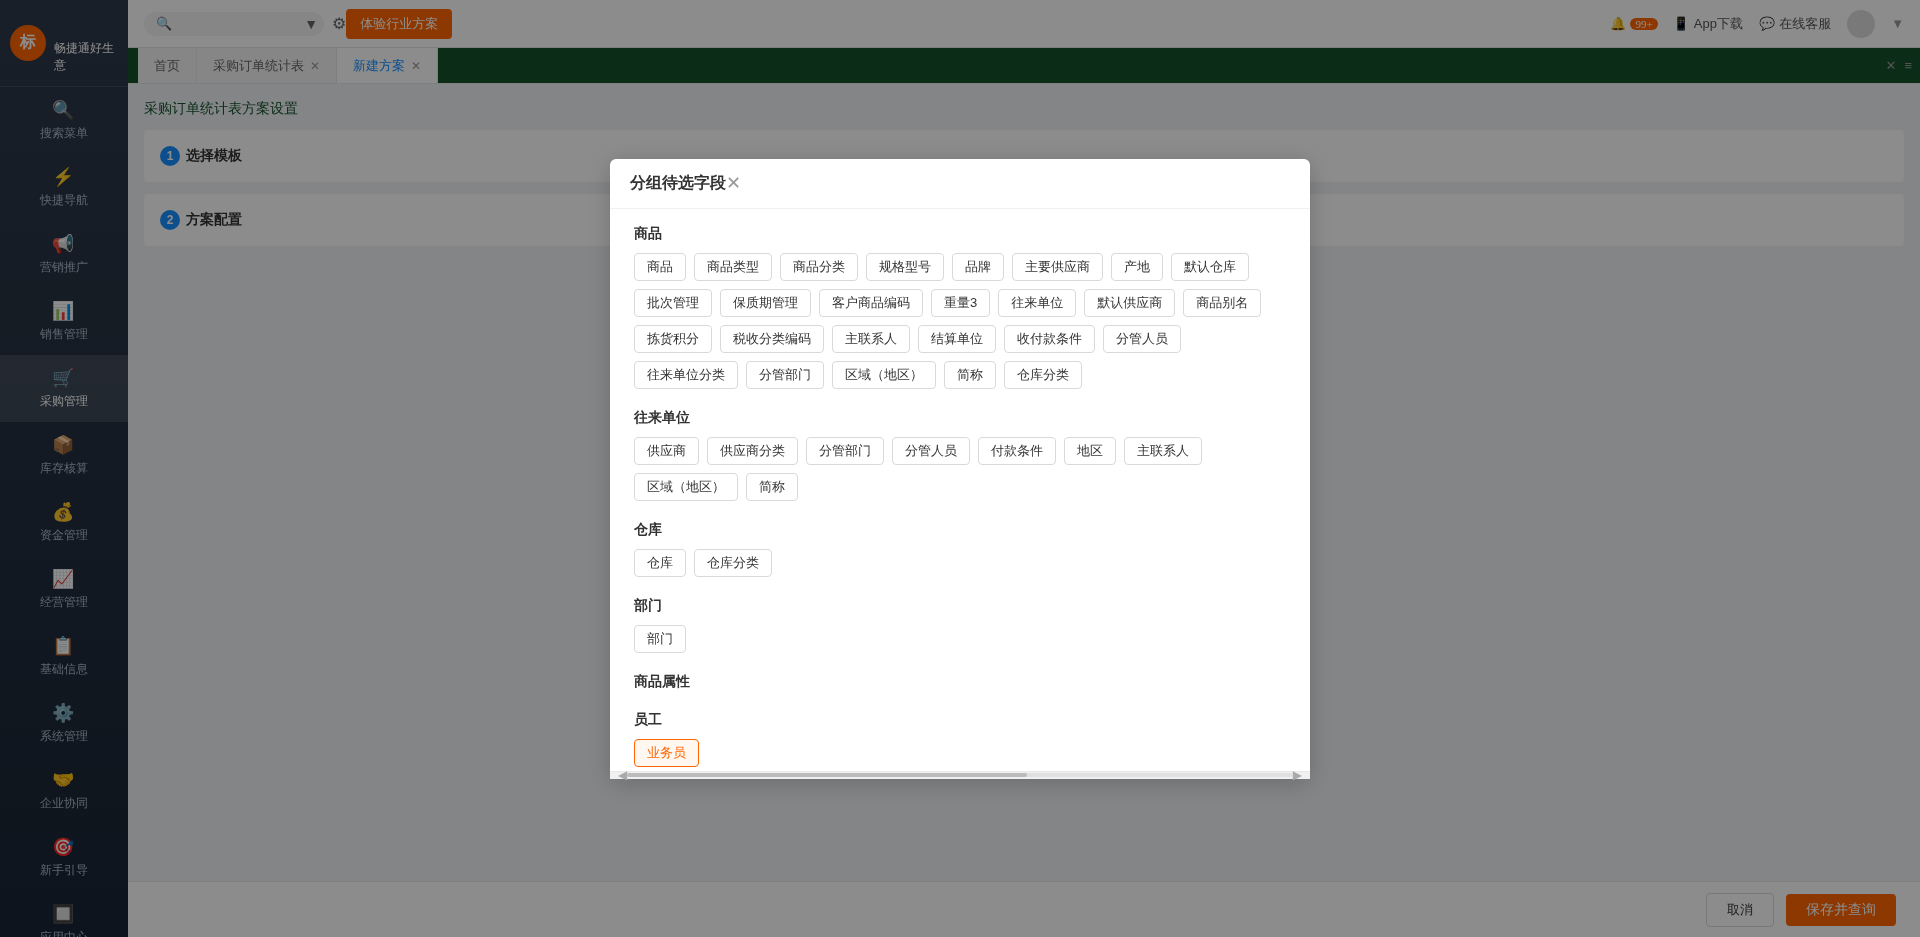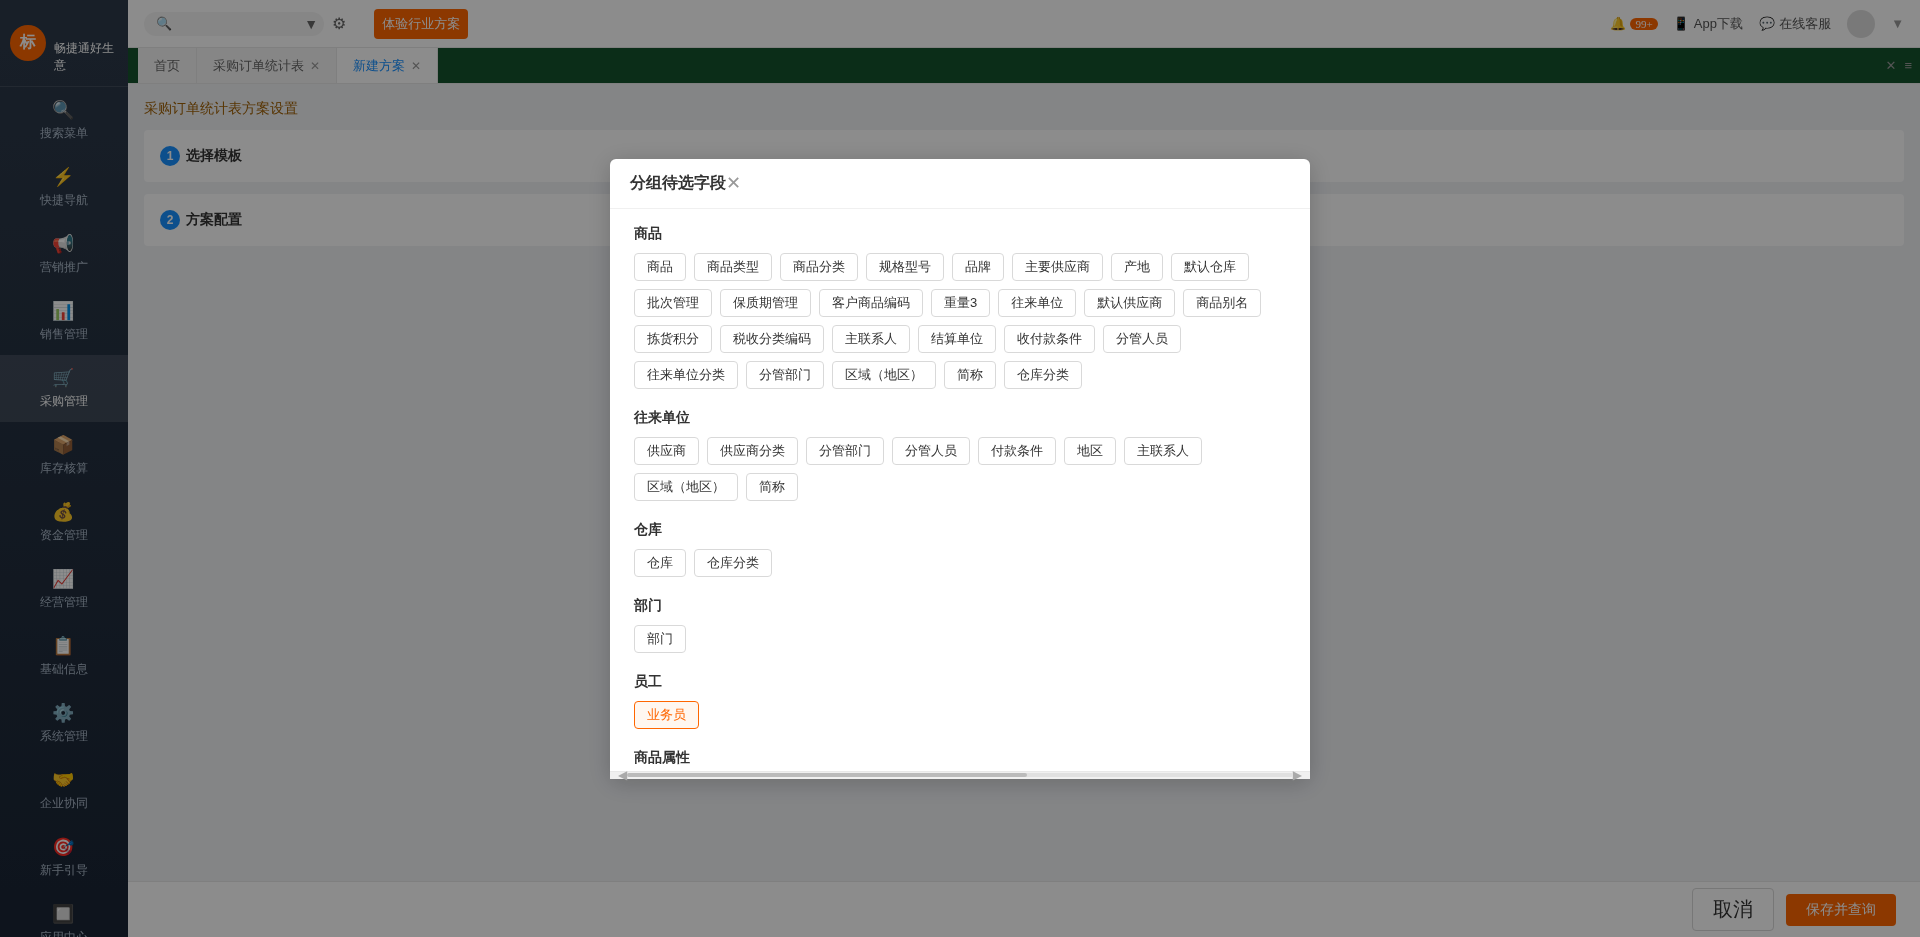--- a/index.html
+++ b/index.html
@@ -49,8 +49,8 @@
     .topbar-dropdown { color: #666; font-size: 14px; cursor: pointer; }
     .topbar-gear { margin-left: 8px; color: #666; font-size: 16px; cursor: pointer; }
     .topbar-btn {
-      margin-left: 28px; background: #f60; color: #fff; border: none;
-      border-radius: 4px; padding: 6px 8px; font-size: 13px; cursor: pointer;
+      margin-left: 0; background: #f60; color: #fff; border: none;
+      border-radius: 4px; padding: 6px 14px; font-size: 13px; cursor: pointer;
     }
     .topbar-right {
       margin-left: auto; display: flex; align-items: center; gap: 16px; color: #555;

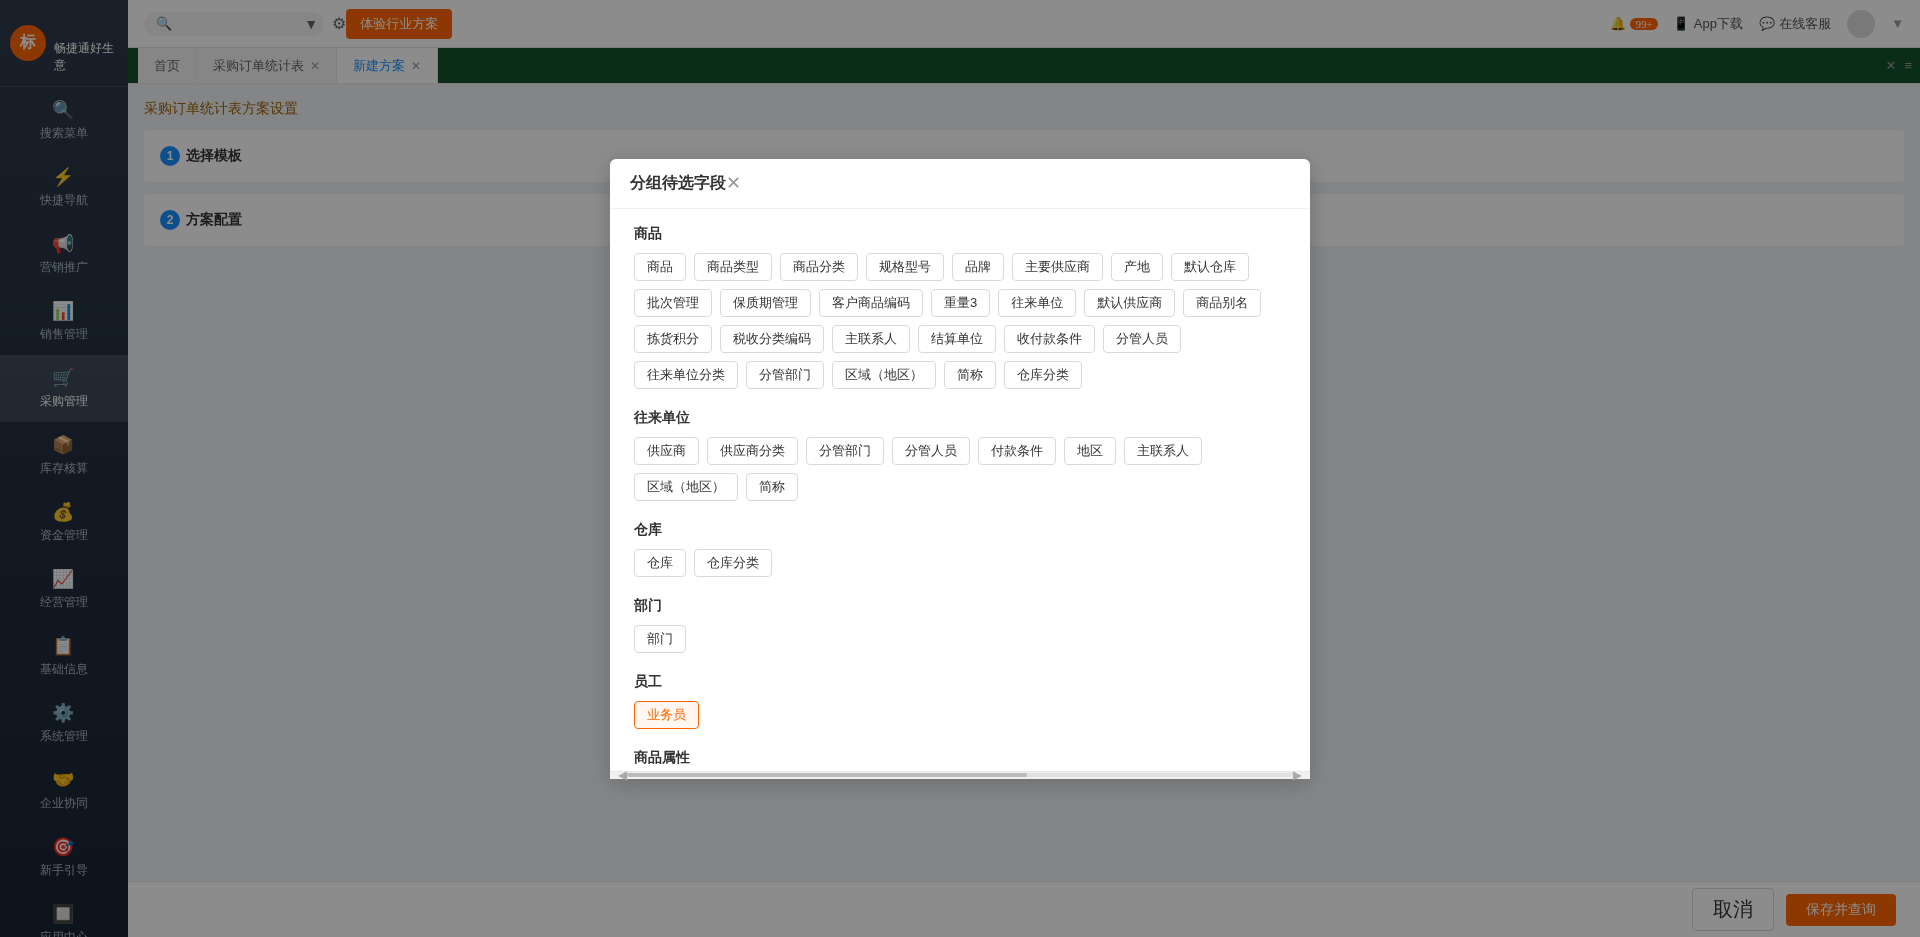--- a/index.html
+++ b/index.html
@@ -86,7 +86,7 @@
       padding: 16px; position: relative;
     }
     .page-header {
-      font-size: 14px; color: #a16207; margin-bottom: 12px;
+      font-size: 14px; color: #14532d; margin-bottom: 12px;
     }
     .section-card {
       background: #fff; border-radius: 4px; padding: 16px; margin-bottom: 12px;

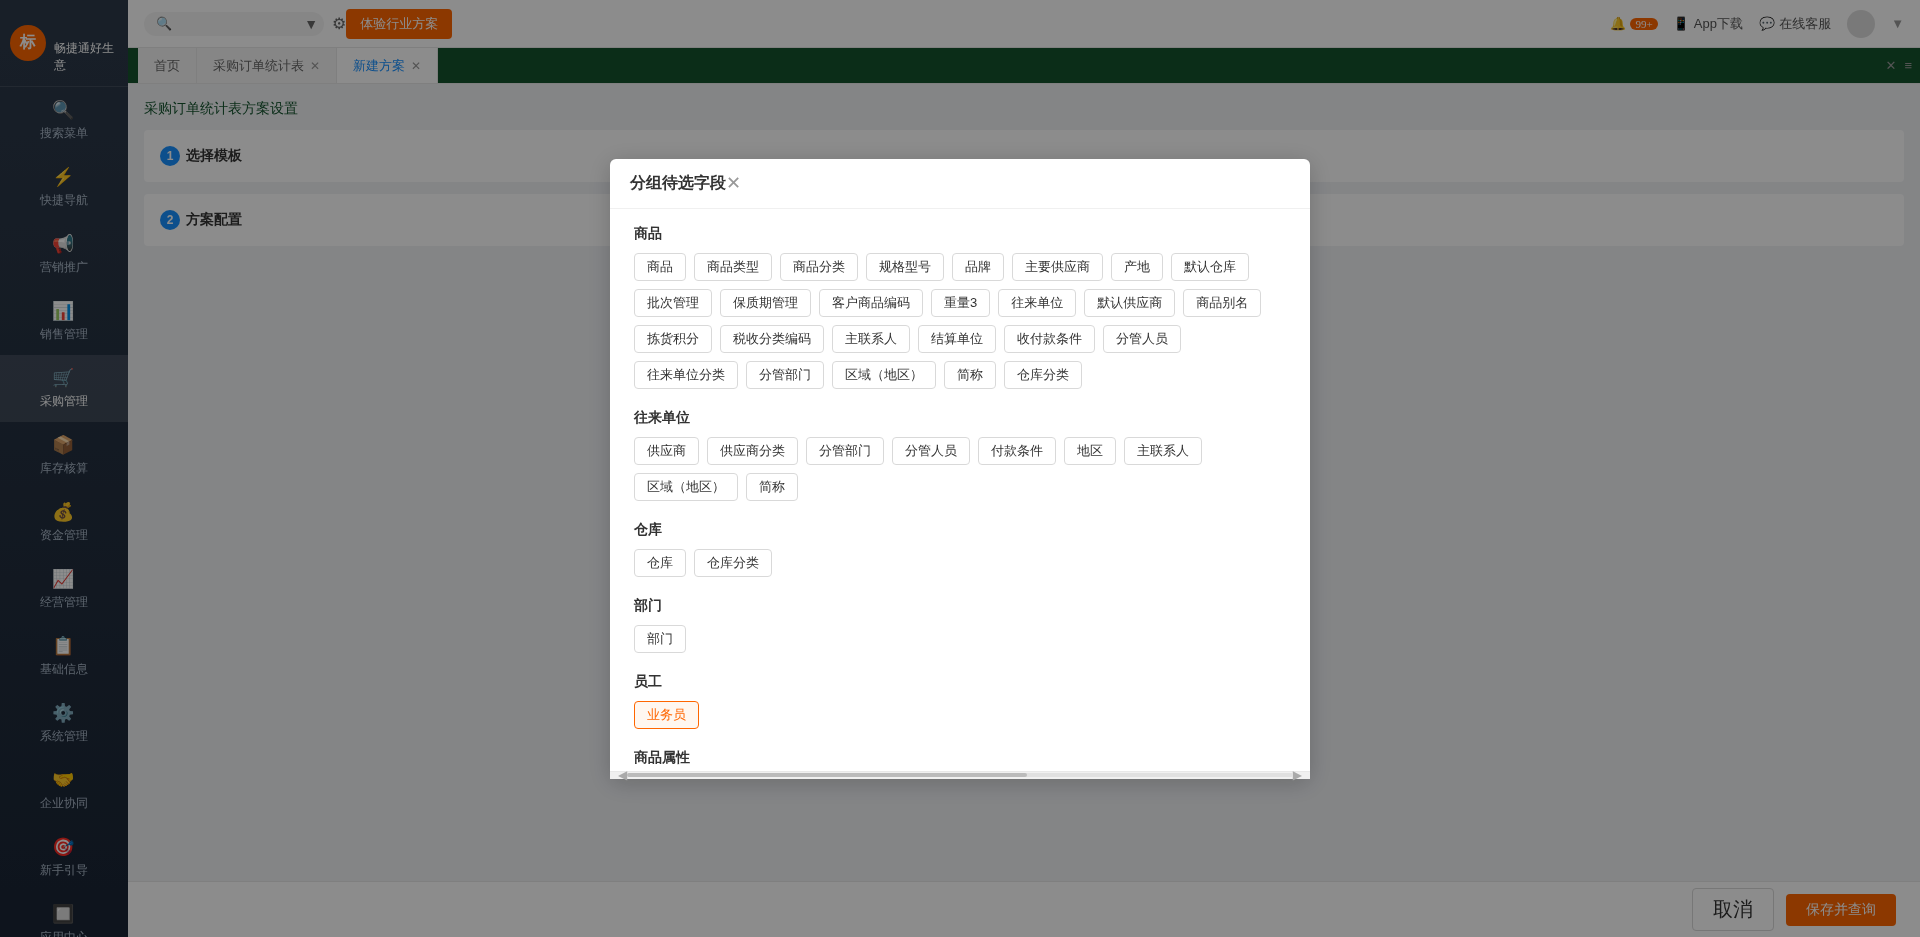--- a/index.html
+++ b/index.html
@@ -370,13 +370,13 @@
         </div>
       </div>
       <div class="field-section">
+        <div class="field-section-title">商品属性</div>
+      </div>
+      <div class="field-section">
         <div class="field-section-title">员工</div>
         <div class="field-tags">
           <div class="field-tag orange">业务员</div>
         </div>
-      </div>
-      <div class="field-section">
-        <div class="field-section-title">商品属性</div>
       </div>
     </div>
   <div class="dialog-bottom-scroll">

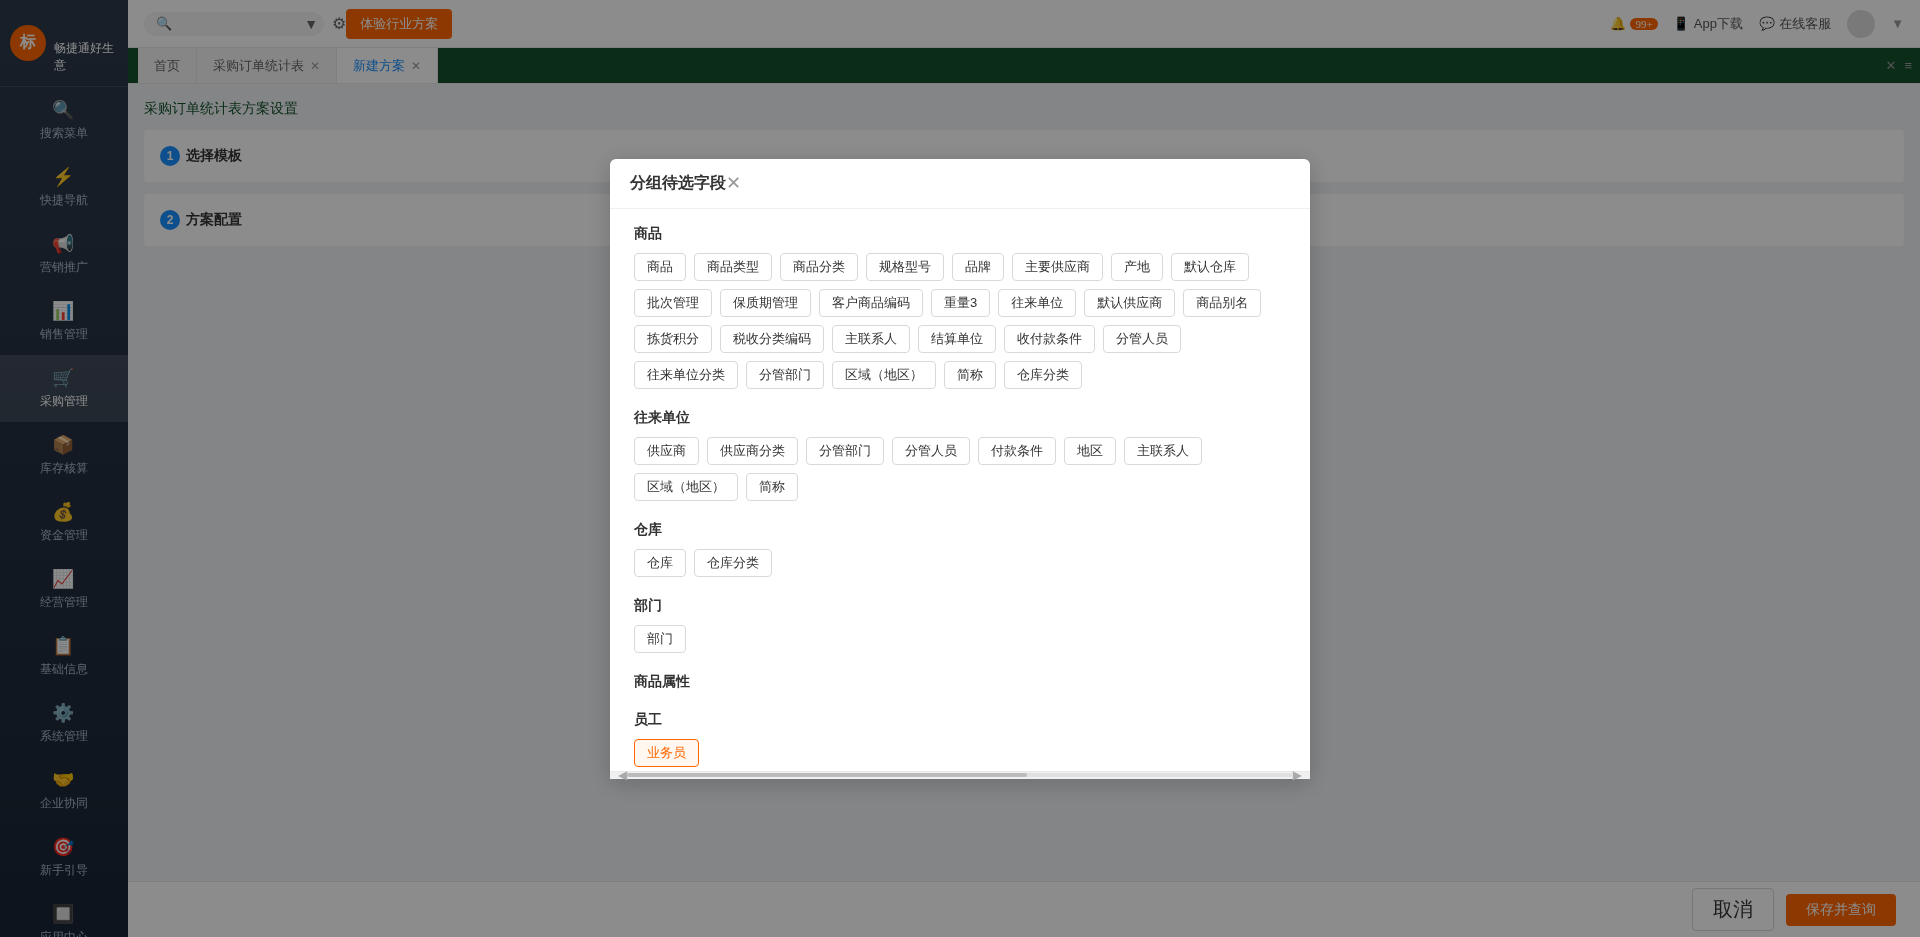--- a/index.html
+++ b/index.html
@@ -159,7 +159,7 @@
     }
     .btn-cancel {
       padding: 7px 20px; border: 1px solid #d9d9d9; background: #fff;
-      color: #333; border-radius: 4px; cursor: pointer; font-size: 20px;
+      color: #333; border-radius: 4px; cursor: pointer; font-size: 13px;
     }
     .btn-primary {
       padding: 7px 20px; border: none; background: #f60;

